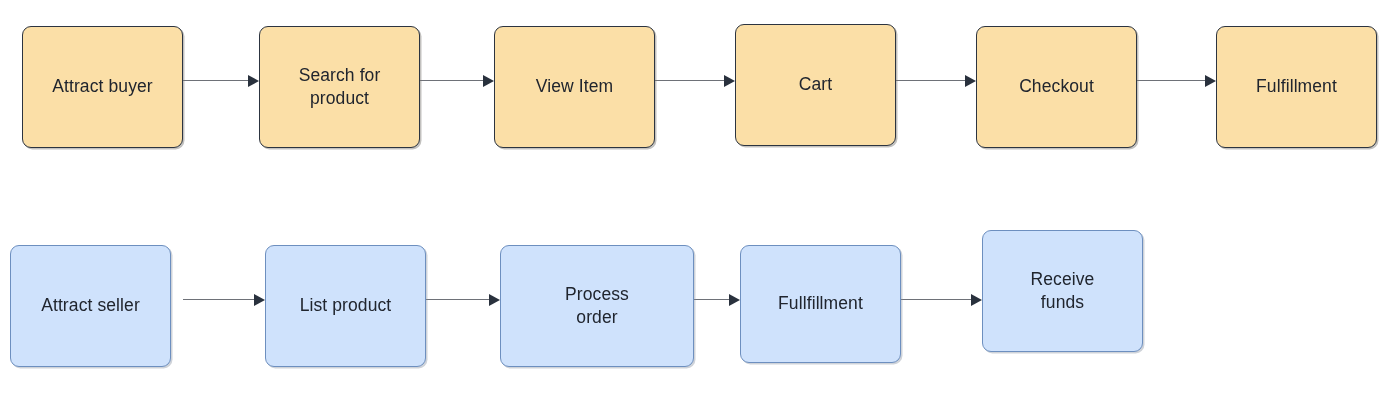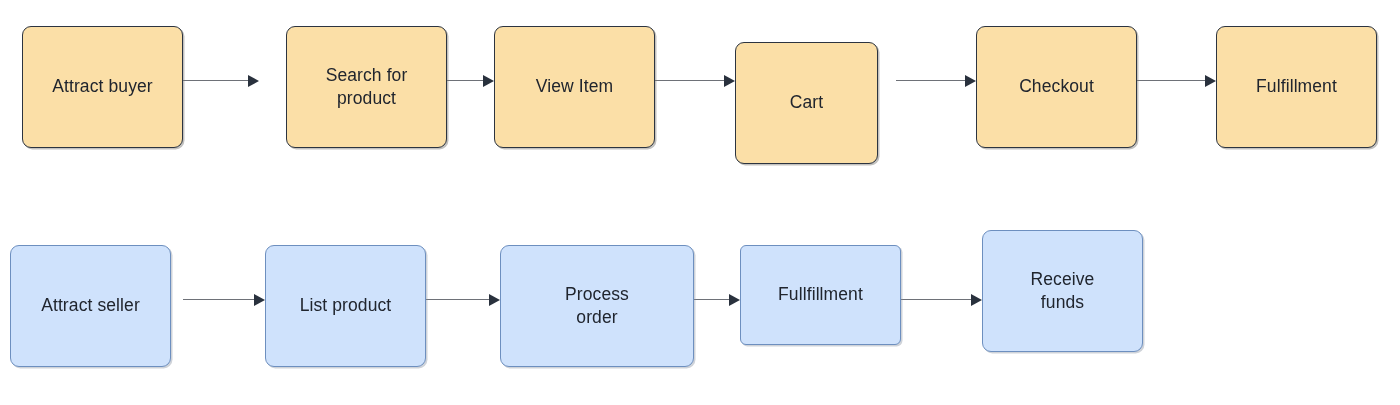--- a/index.html
+++ b/index.html
@@ -97,7 +97,7 @@
     <div class="node buyer" style="left: 22px; top: 26px; width: 161px; height: 122px;">
       <span class="node-label">Attract buyer</span>
     </div>
-    <div class="node buyer" style="left: 259px; top: 26px; width: 161px; height: 122px; margin-left: 27px;">
+    <div class="node buyer" style="left: 259px; top: 26px; width: 161px; height: 122px;">
       <span class="node-label">Search for
 product</span>
     </div>

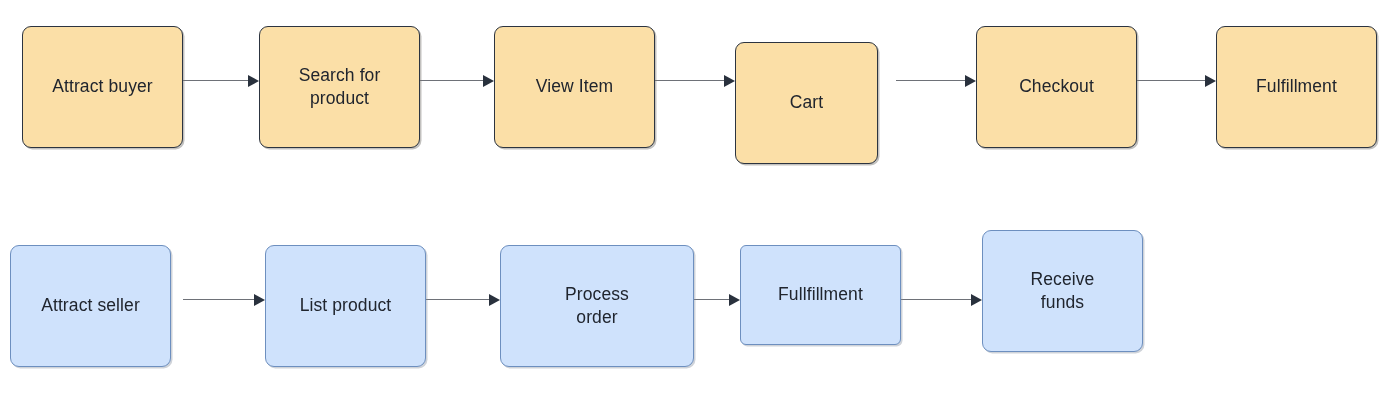--- a/index.html
+++ b/index.html
@@ -104,7 +104,7 @@
     <div class="node buyer" style="left: 494px; top: 26px; width: 161px; height: 122px;">
       <span class="node-label">View Item</span>
     </div>
-    <div class="node buyer" style="left: 735px; top: 42px; width: 143px; height: 122px;">
+    <div class="node buyer" style="left: 735px; top: 24px; width: 161px; height: 122px;">
       <span class="node-label">Cart</span>
     </div>
     <div class="node buyer" style="left: 976px; top: 26px; width: 161px; height: 122px;">

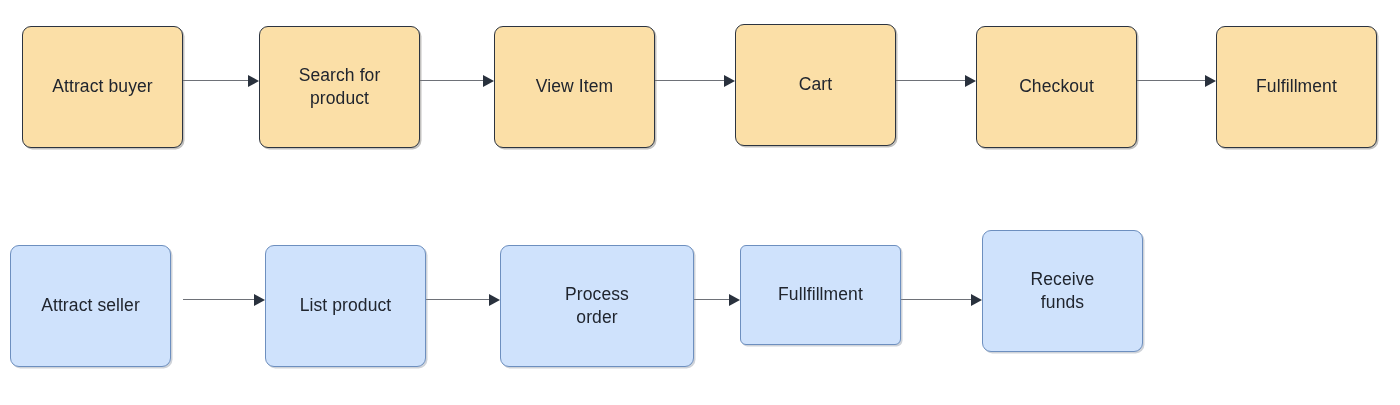--- a/index.html
+++ b/index.html
@@ -139,7 +139,7 @@
       <span class="node-label">Process
 order</span>
     </div>
-    <div class="node seller" style="left: 740px; top: 245px; width: 161px; height: 100px; border-radius: 6px;">
+    <div class="node seller" style="left: 740px; top: 245px; width: 161px; height: 118px;">
       <span class="node-label">Fullfillment</span>
     </div>
     <div class="node seller" style="left: 982px; top: 230px; width: 161px; height: 122px;">

